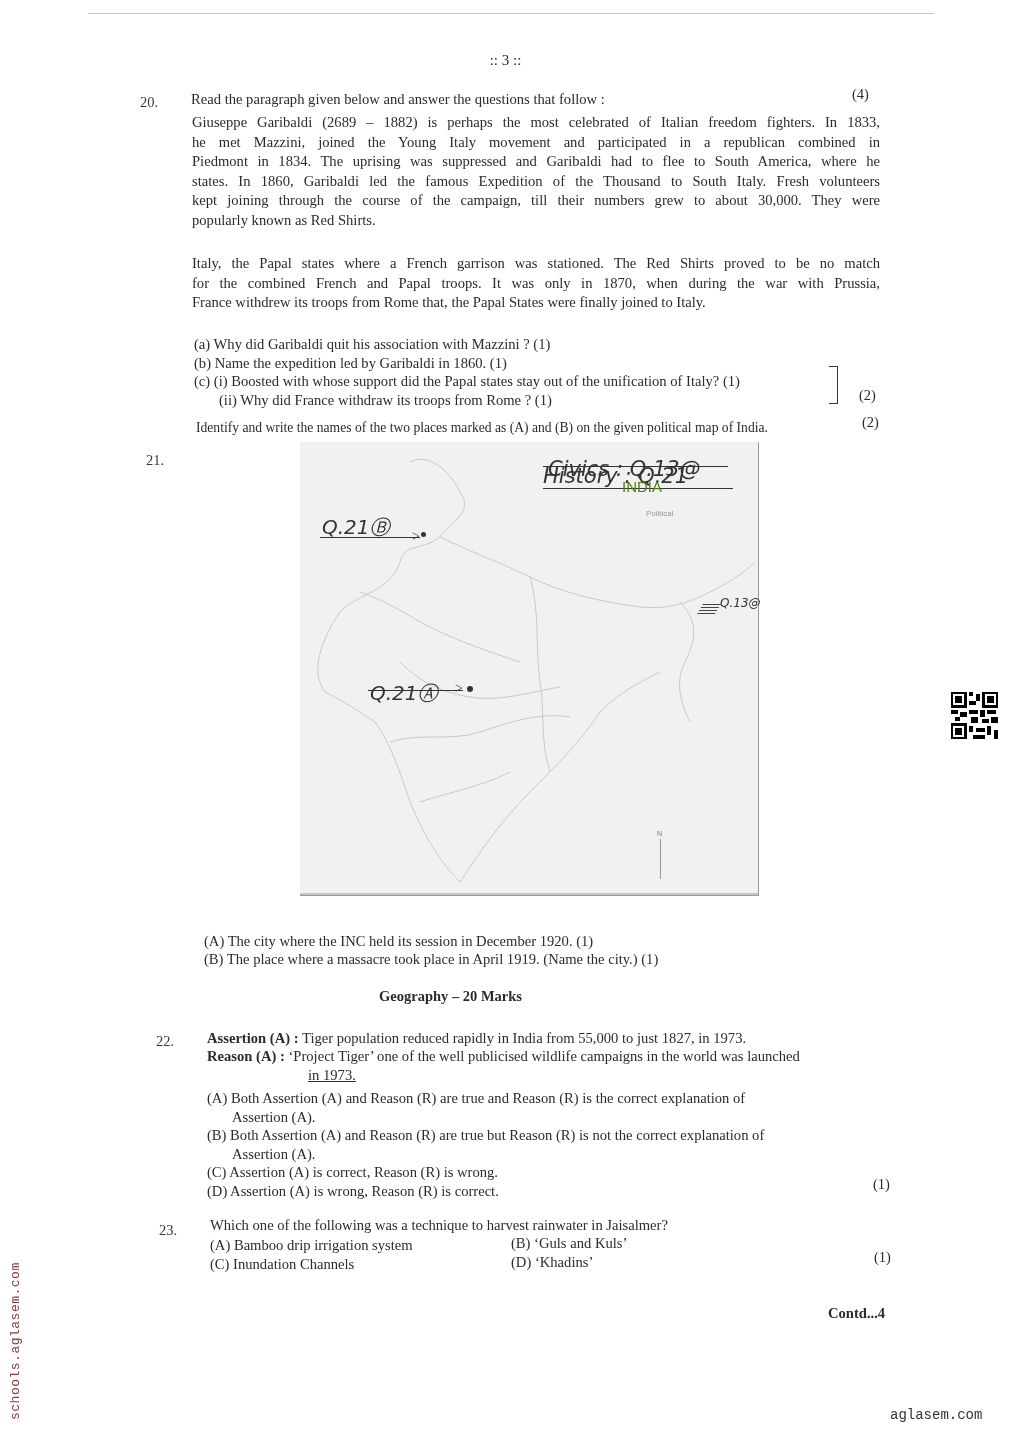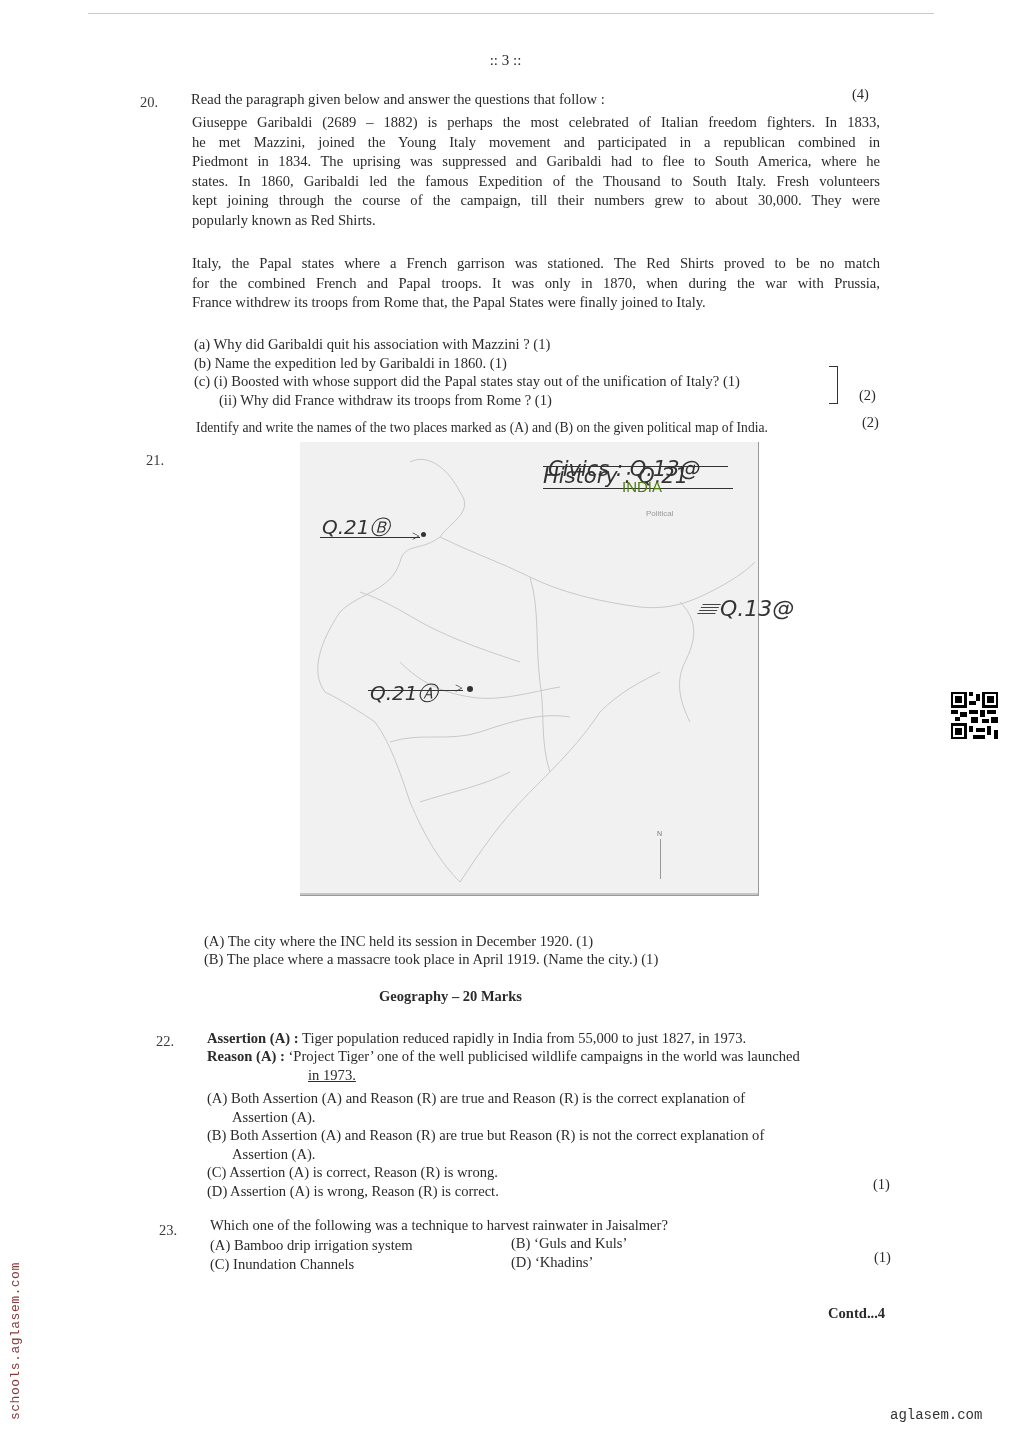--- a/index.html
+++ b/index.html
@@ -110,7 +110,7 @@
   <div class="abs" style="left:167px;top:244px;width:6px;height:6px;border-radius:50%;background:#333;"></div>
 
   <div class="abs" style="left:400px;top:162px;width:18px;height:10px;background:repeating-linear-gradient(0deg,#444 0 1px,transparent 1px 3px);transform:skewX(-30deg);"></div>
-  <div class="abs hand" style="left:420px;top:154px;font-size:22px;white-space:nowrap;">Q.13@</div>
+  <div class="abs hand" style="left:420px;top:154px;font-size:12px;white-space:nowrap;">Q.13@</div>
 
   <div class="abs" style="left:357px;top:388px;font-family:'Liberation Sans',sans-serif;font-size:7px;color:#777;">N</div>
   <div class="abs" style="left:360px;top:397px;width:1px;height:40px;background:#999;"></div>

